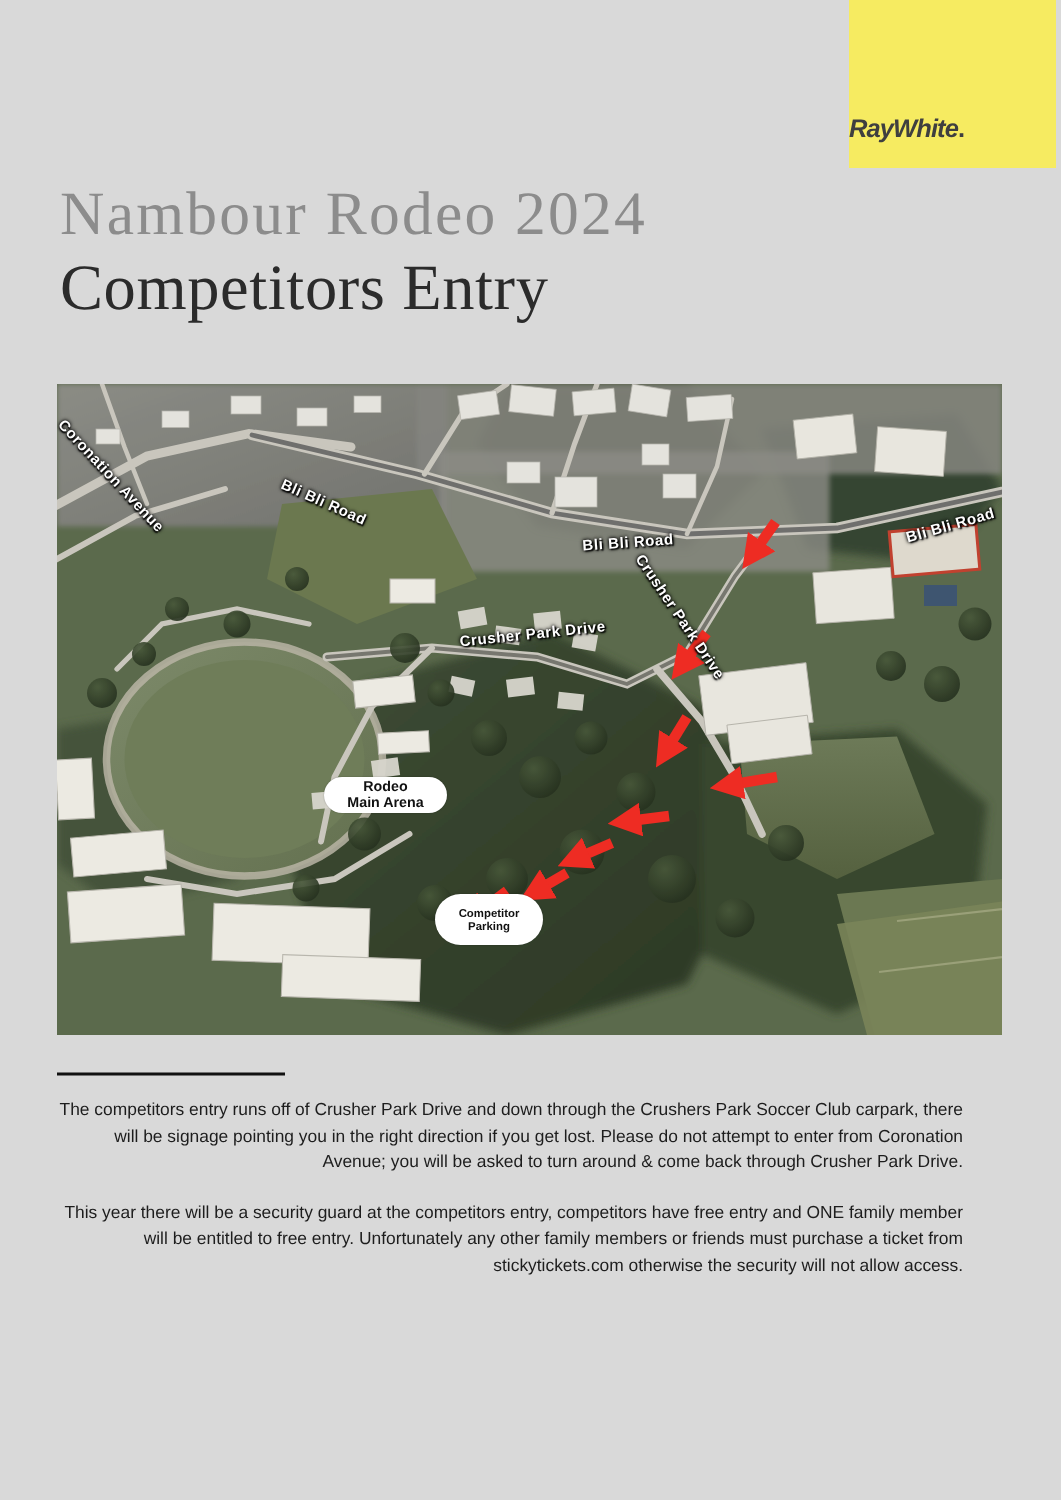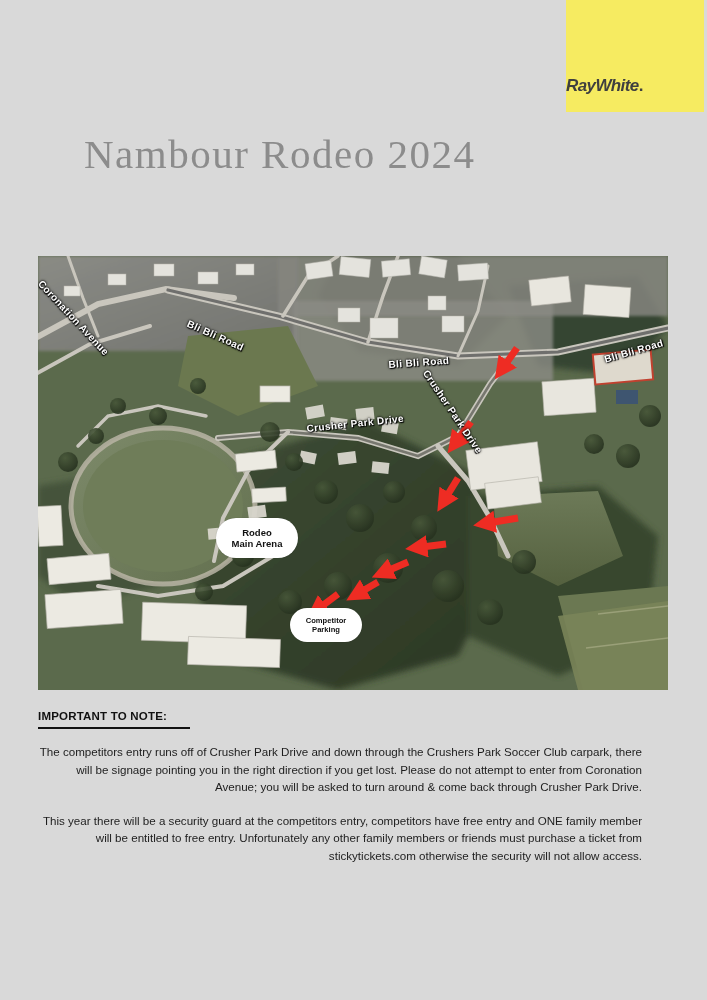--- a/index.html
+++ b/index.html
@@ -44,9 +44,8 @@
   #title-block {
     position: absolute;
     left: 40px;
-    top: 130px;
+    top: 118px;
     width: 560px;
-    margin-left: 44px;
   }
   #title-line1 {
     font-family: "Liberation Serif", serif;

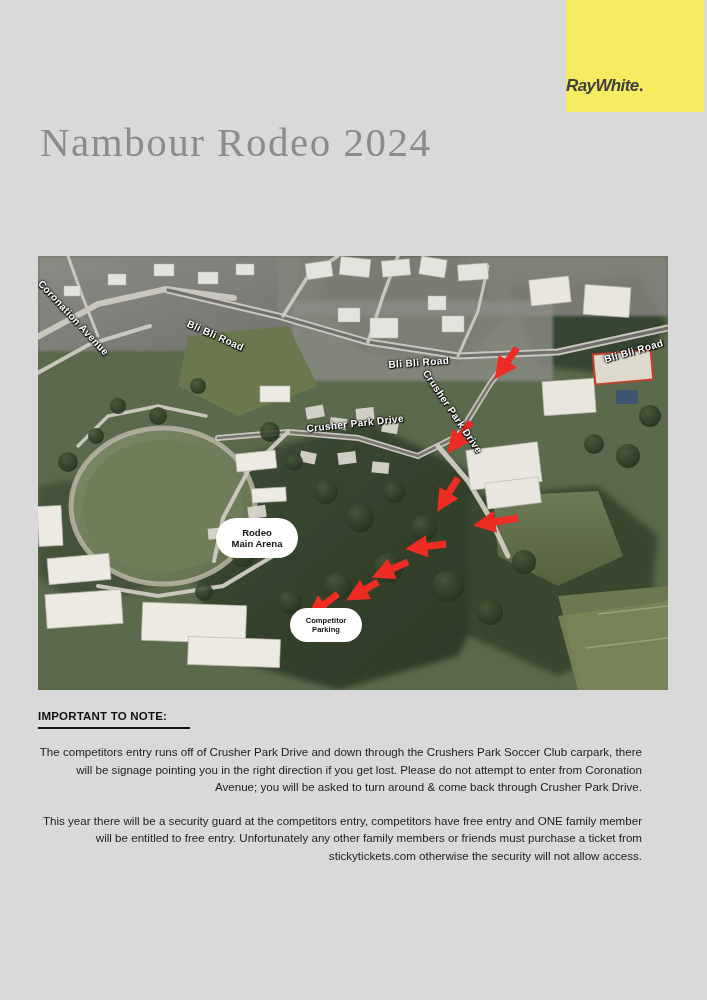--- a/index.html
+++ b/index.html
@@ -164,6 +164,7 @@
 
 <div id="title-block">
   <div id="title-line1">Nambour Rodeo 2024</div>
+  <div id="title-line2">Competitors Entry</div>
 </div>
 
 <div id="map-figure">

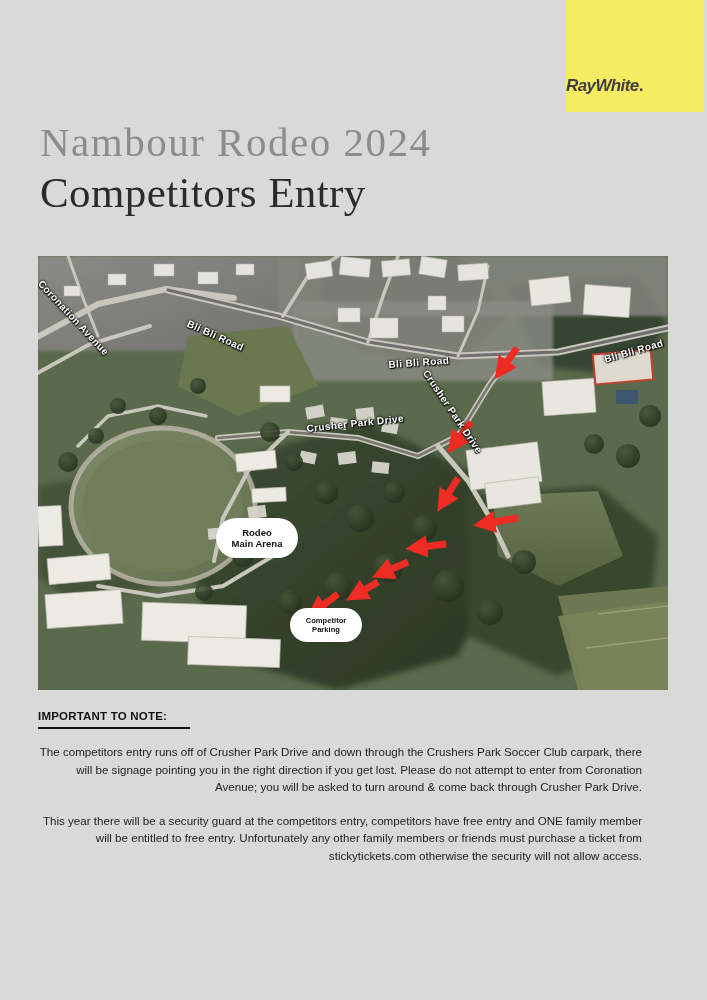--- a/index.html
+++ b/index.html
@@ -96,7 +96,7 @@
     left: 57px; top: 172px; width: 93px; height: 45px; font-size: 9.5px;
   }
   #label-arena {
-    left: 178px; top: 262px; width: 82px; height: 40px; font-size: 9.5px;
+    left: 178px; top: 262px; width: 82px; height: 24px; font-size: 9.5px;
   }
   #label-parking {
     left: 252px; top: 352px; width: 72px; height: 34px; font-size: 7.6px;

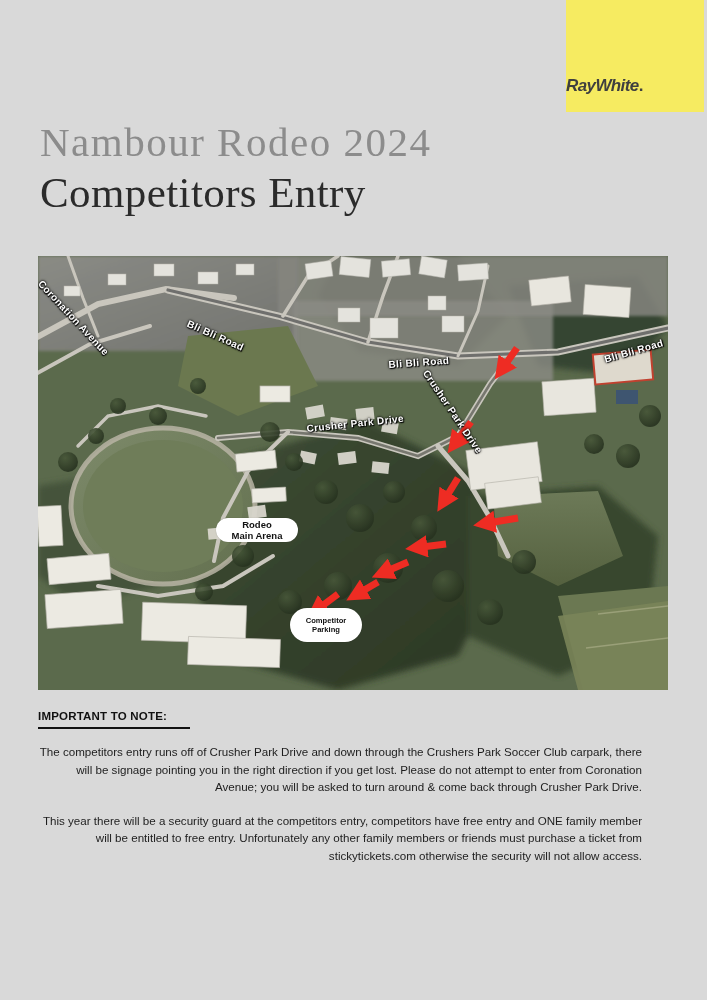--- a/index.html
+++ b/index.html
@@ -99,7 +99,7 @@
     left: 178px; top: 262px; width: 82px; height: 24px; font-size: 9.5px;
   }
   #label-parking {
-    left: 252px; top: 352px; width: 72px; height: 34px; font-size: 7.6px;
+    left: 252px; top: 340px; width: 72px; height: 34px; font-size: 7.6px;
   }
   #label-soccer {
     left: 481px; top: 152px; width: 97px; height: 55px; font-size: 9.5px;

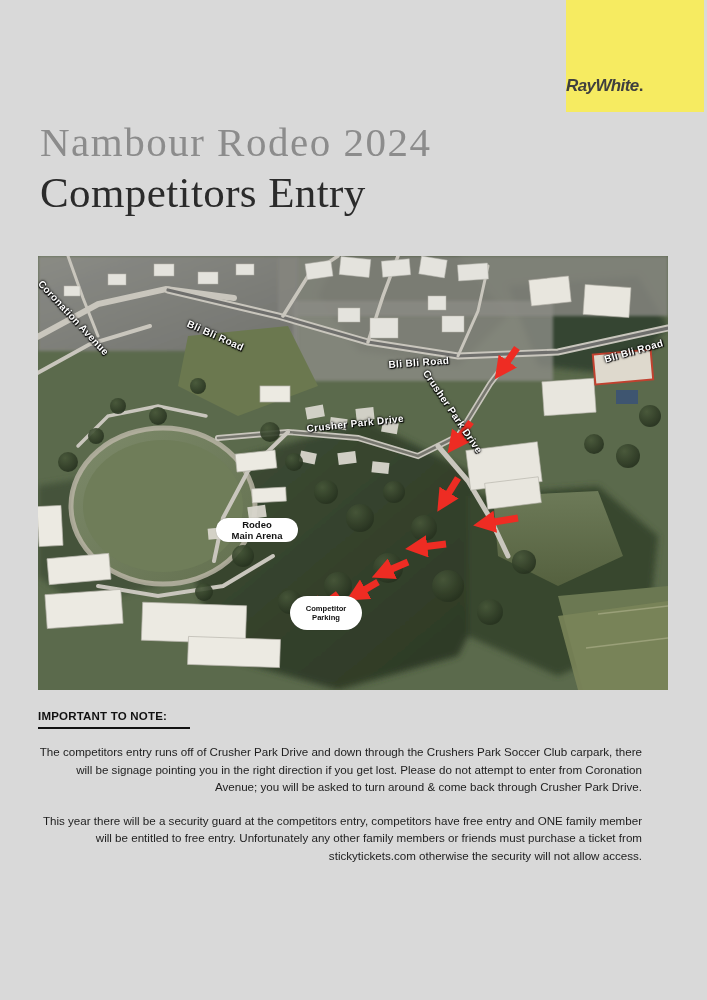--- a/index.html
+++ b/index.html
@@ -358,7 +358,6 @@
 </div>
 
 <div id="notes-block">
-  <div id="notes-heading">IMPORTANT TO NOTE:</div>
   <div id="notes-rule"></div>
   <p class="note-para">The competitors entry runs off of Crusher Park Drive and down through the Crushers Park Soccer Club carpark, there will be signage pointing you in the right direction if you get lost. Please do not attempt to enter from Coronation Avenue; you will be asked to turn around &amp; come back through Crusher Park Drive.</p>
   <p class="note-para">This year there will be a security guard at the competitors entry, competitors have free entry and ONE family member will be entitled to free entry. Unfortunately any other family members or friends must purchase a ticket from stickytickets.com otherwise the security will not allow access.</p>

